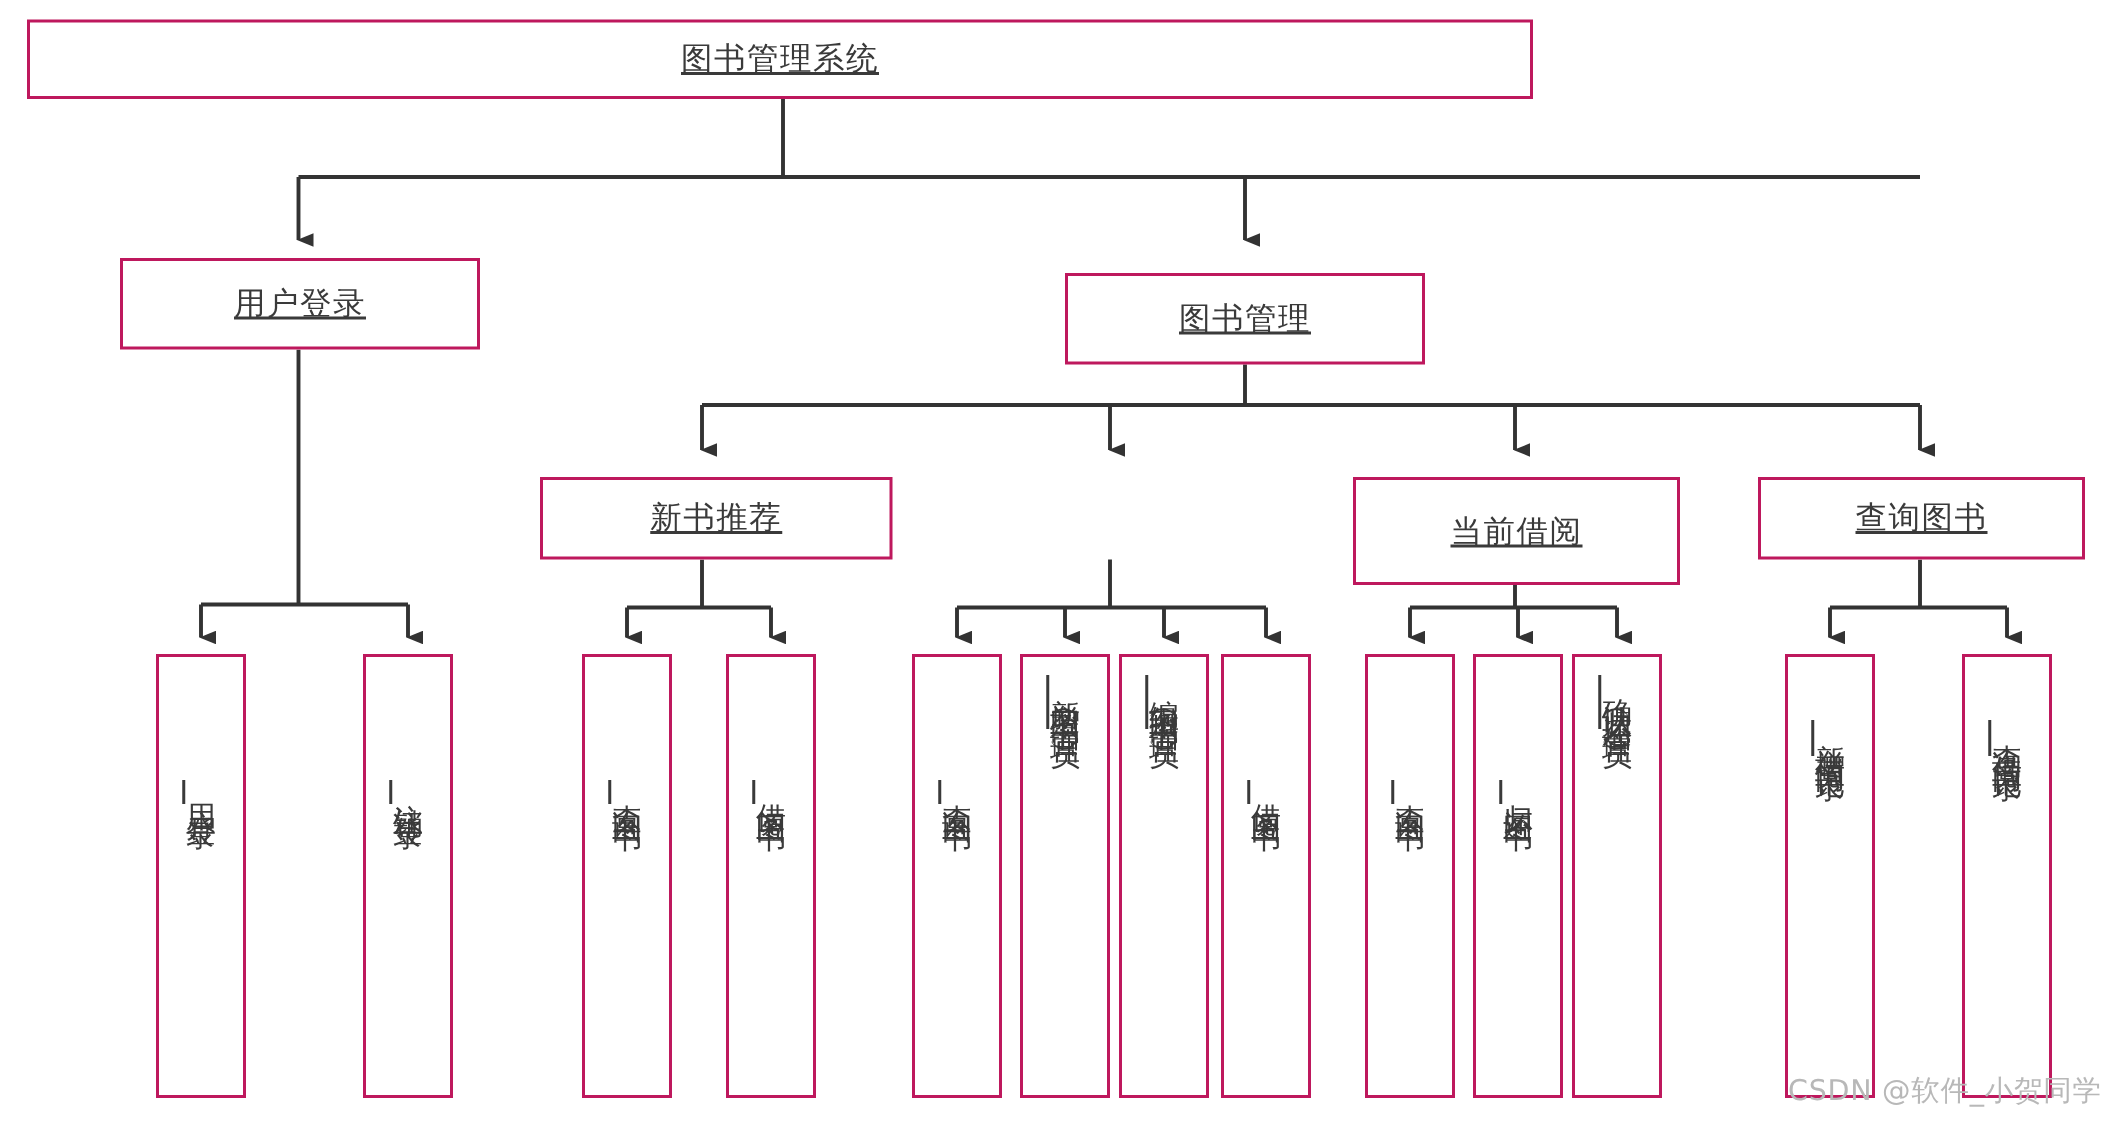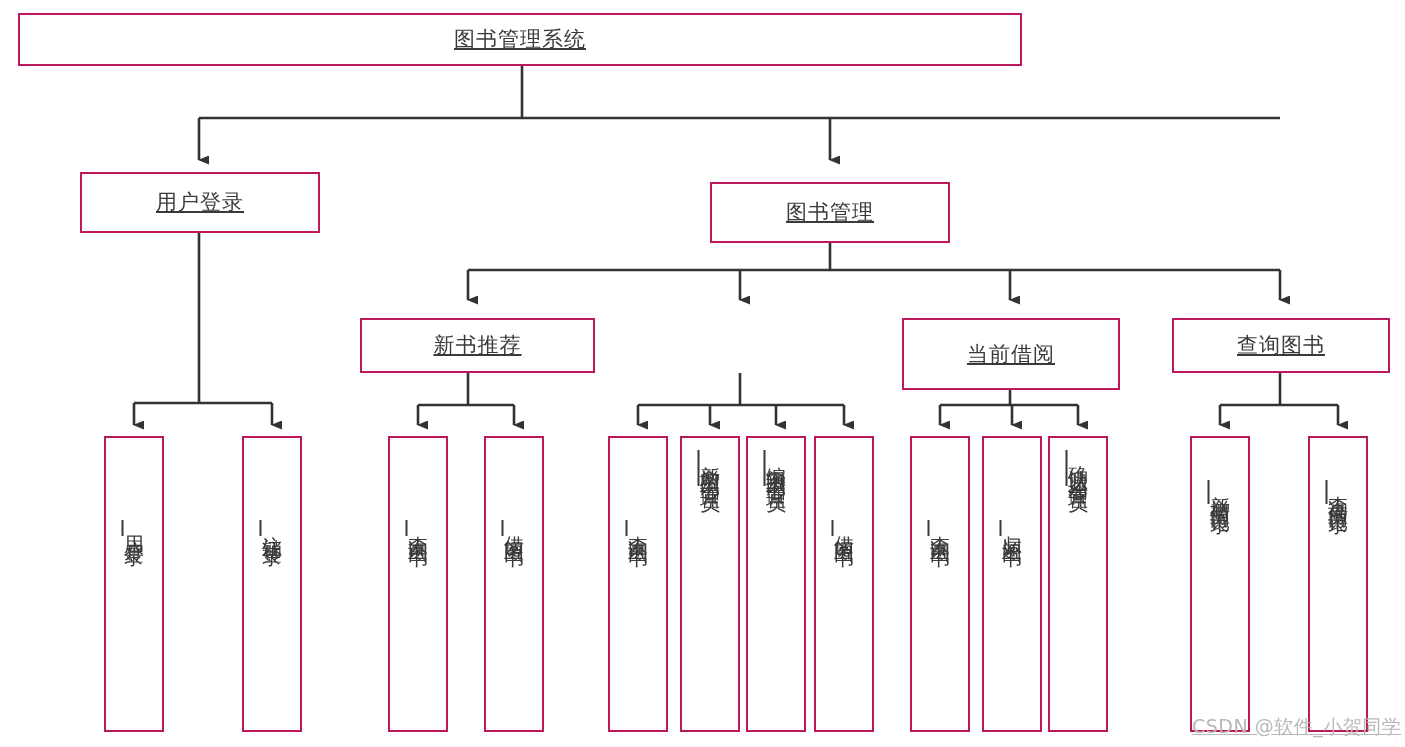--- a/index.html
+++ b/index.html
@@ -186,7 +186,7 @@
     <span class="label">查询借阅记录</span>
   </div>
 
-  <div class="watermark" style="left:1192px; top:714px;text-decoration:underline;">CSDN @软件_小贺同学</div>
+  <div class="watermark" style="left:1192px; top:714px;">CSDN @软件_小贺同学</div>
 
 </div>
 

